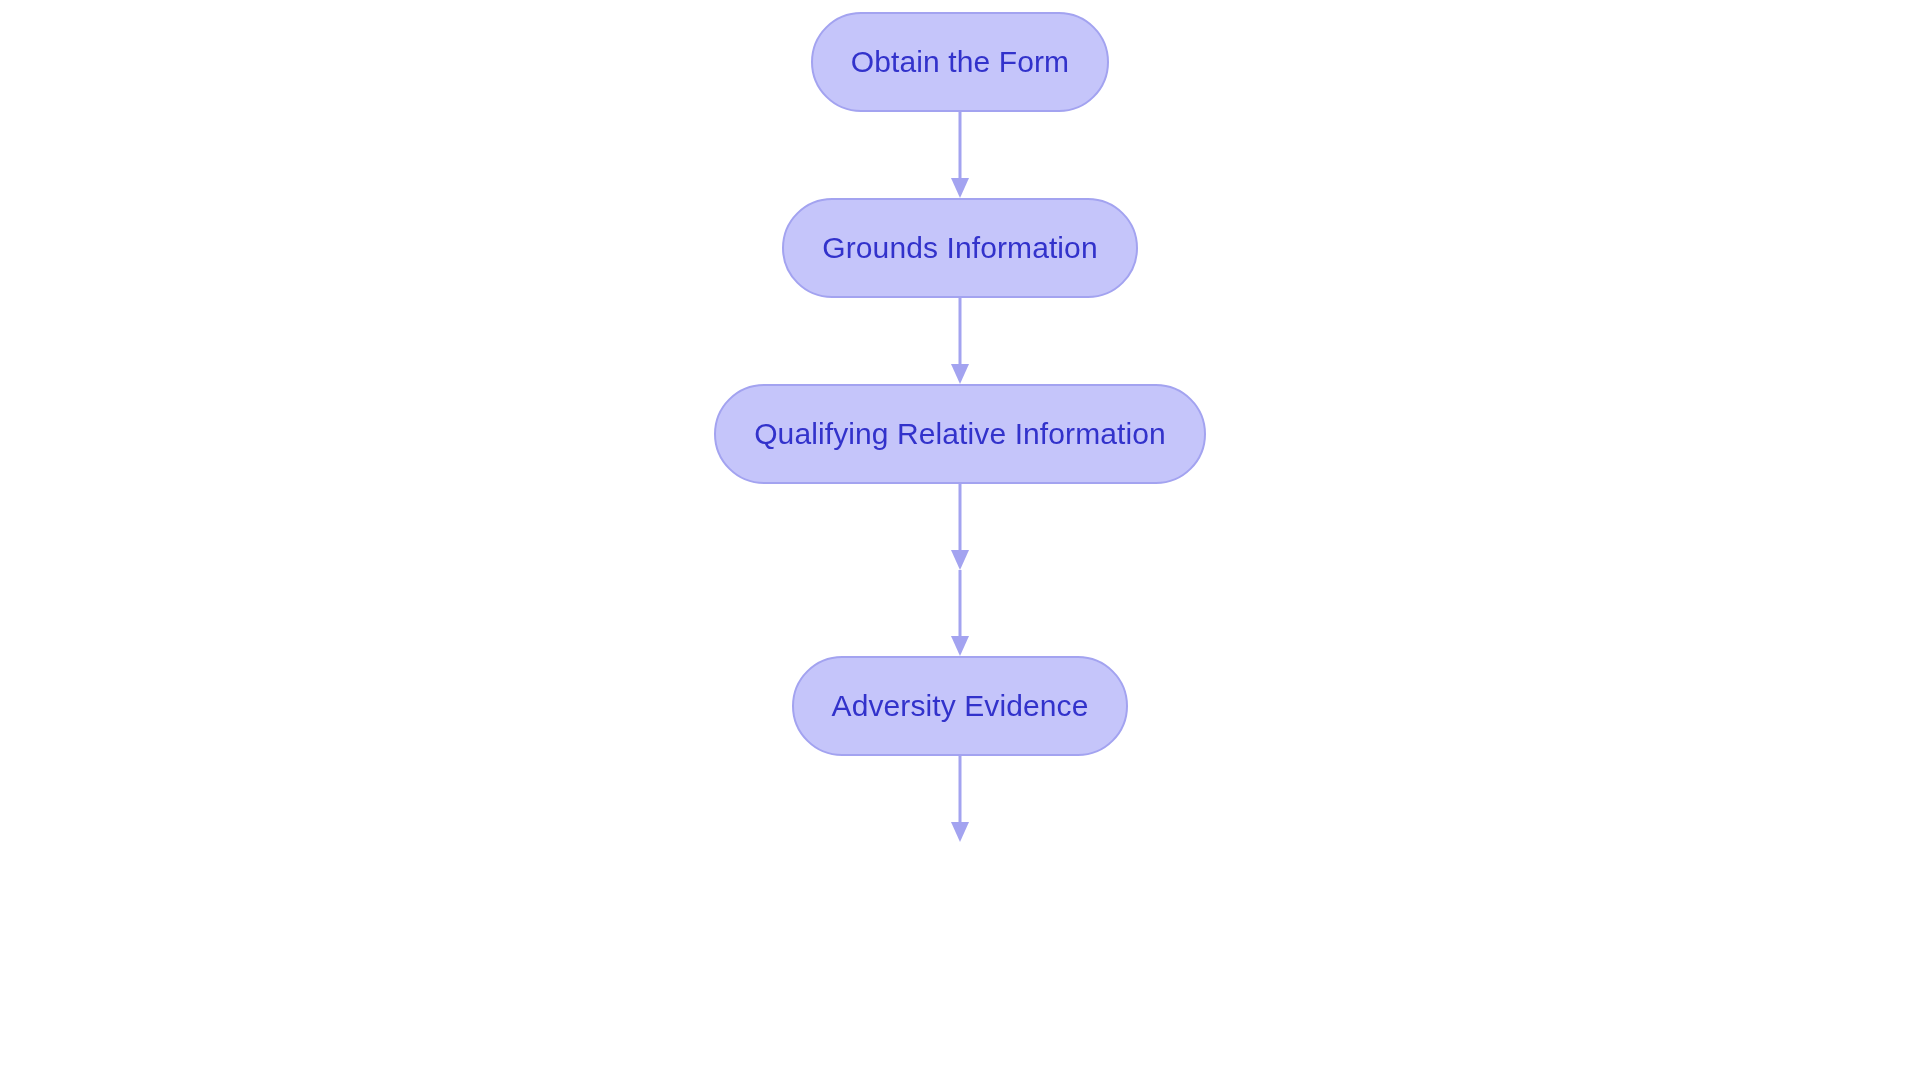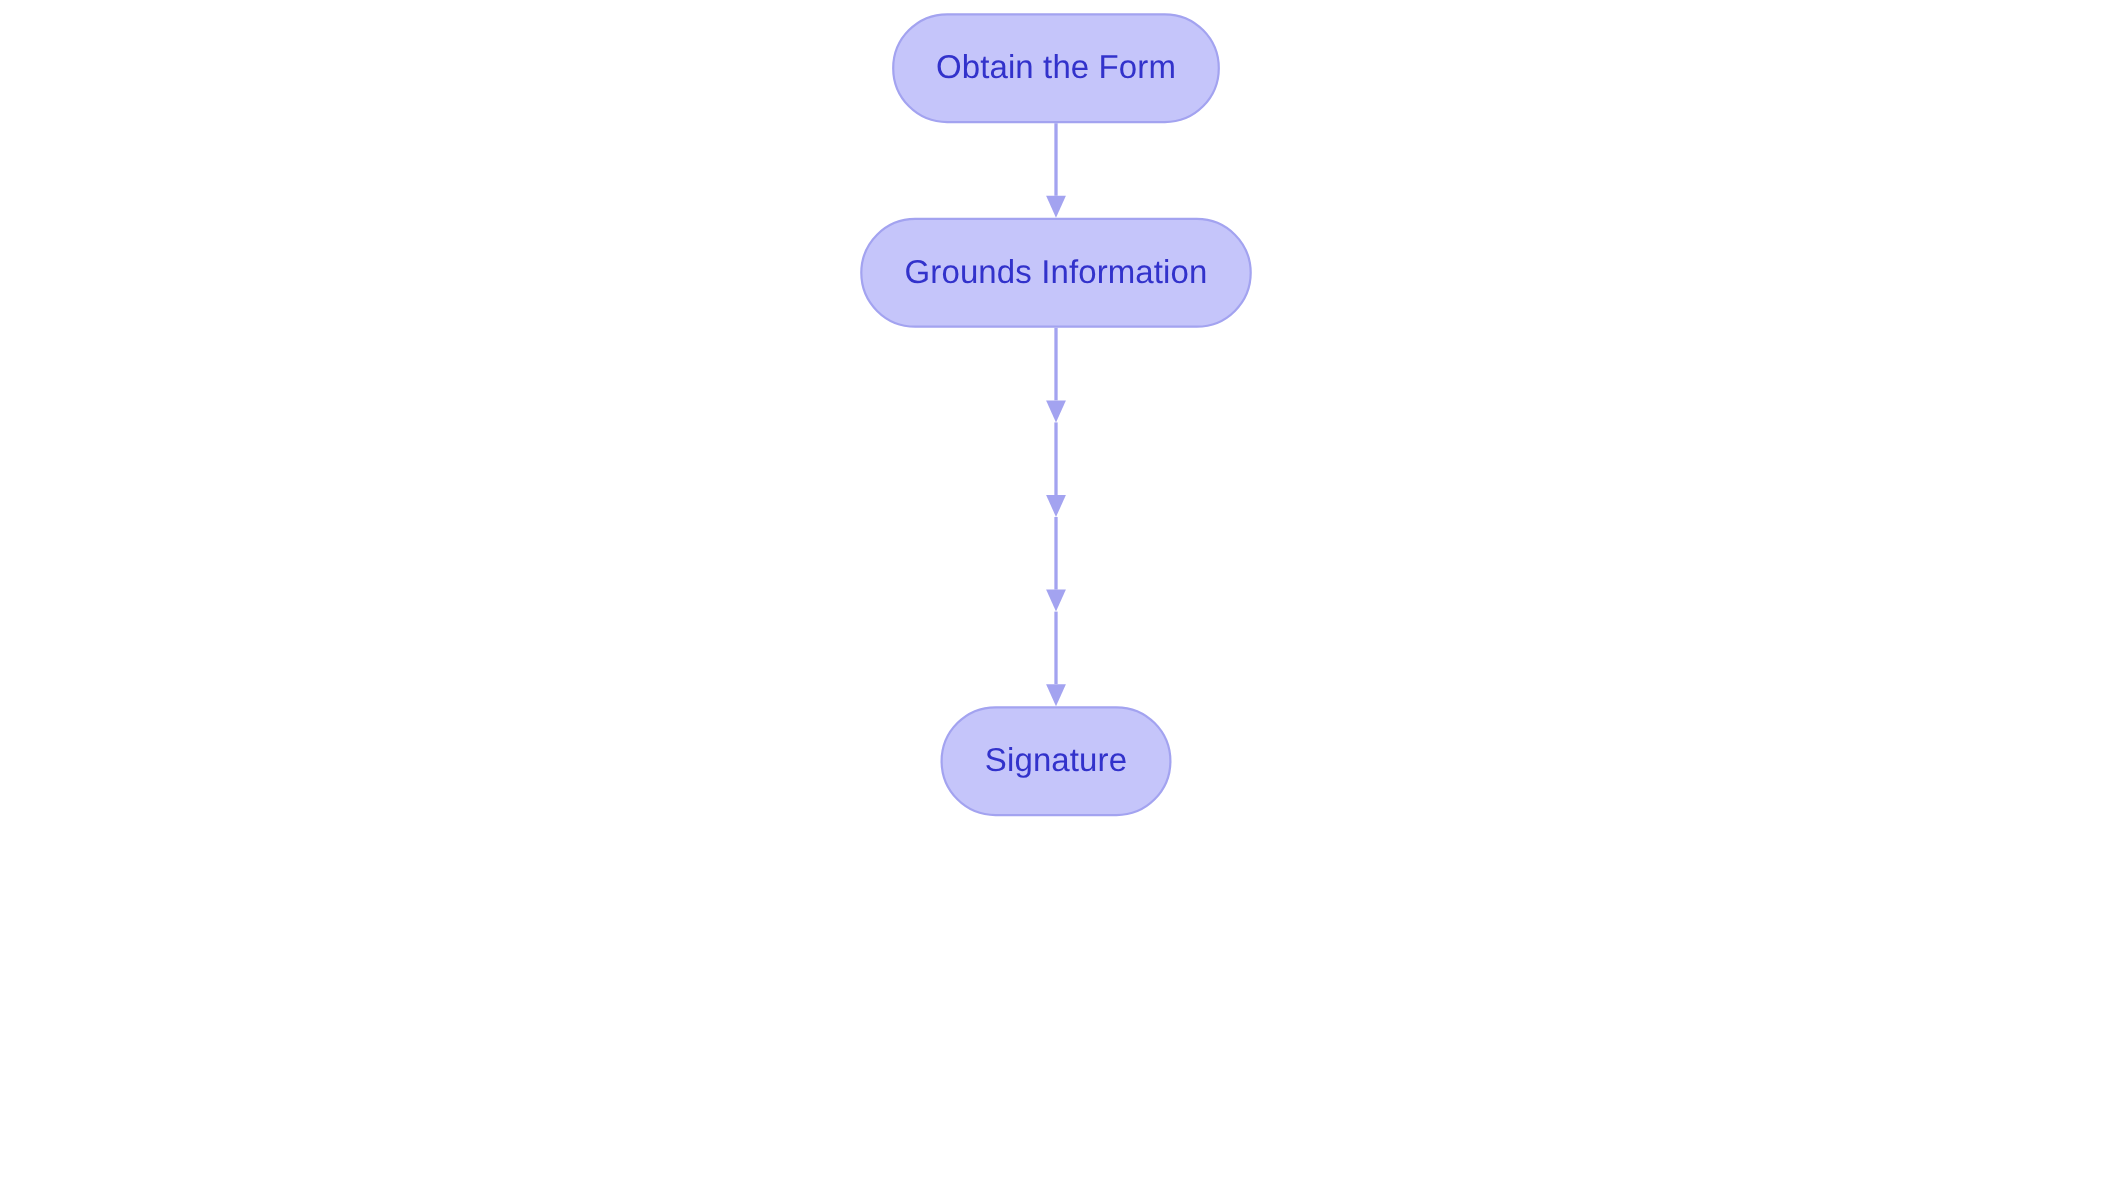--- a/index.html
+++ b/index.html
@@ -114,6 +114,9 @@
       <span class="conn-head"></span>
     </div>
 
+    <div class="flow-node">
+      <span class="flow-node-label">Qualifying Relative Information</span>
+    </div>
 
     <div class="flow-connector">
       <span class="conn-line"></span>

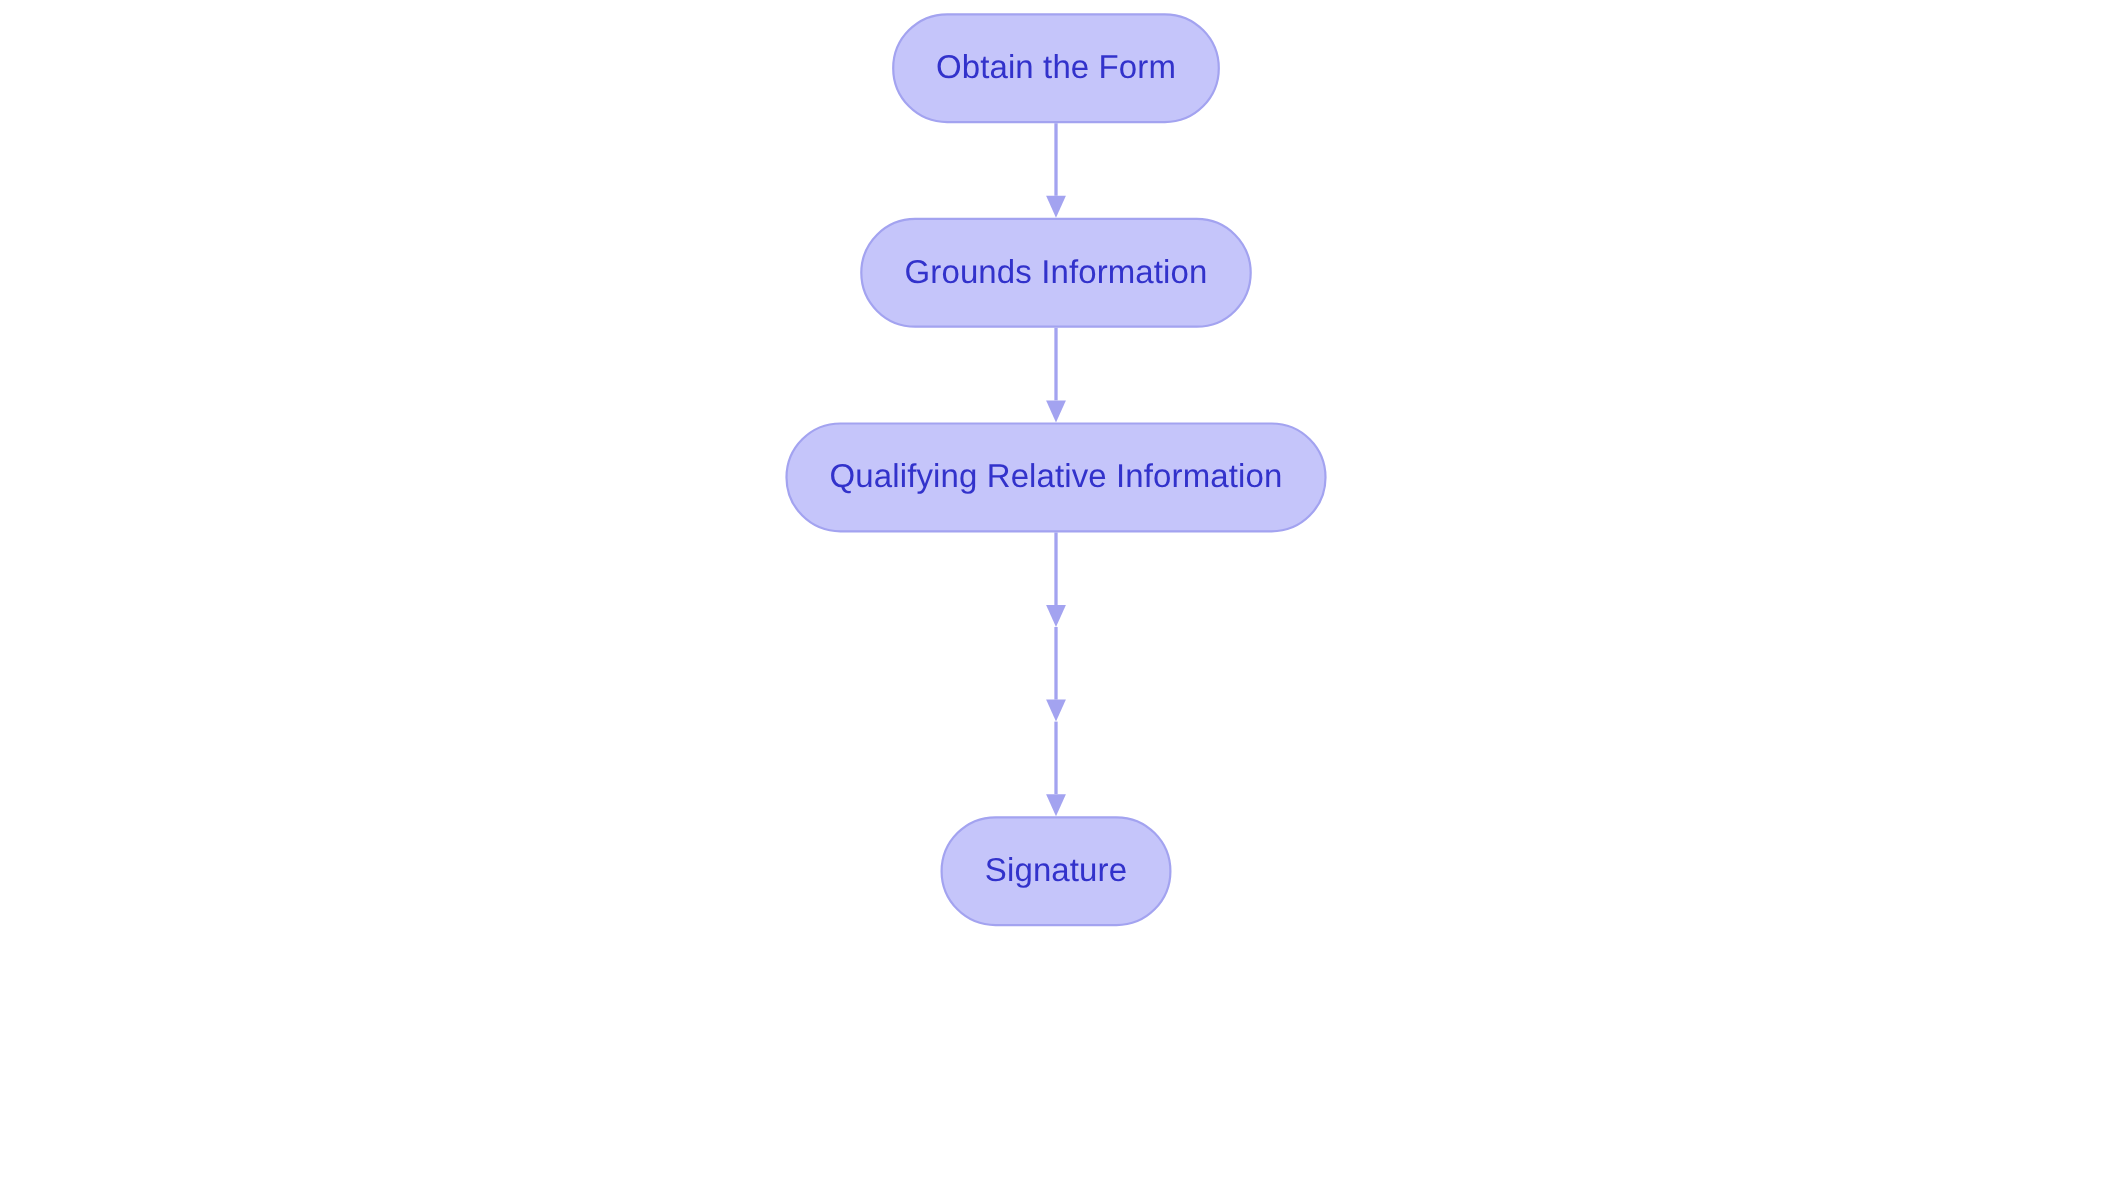--- a/index.html
+++ b/index.html
@@ -129,6 +129,9 @@
       <span class="conn-head"></span>
     </div>
 
+    <div class="flow-node">
+      <span class="flow-node-label">Adversity Evidence</span>
+    </div>
 
     <div class="flow-connector">
       <span class="conn-line"></span>

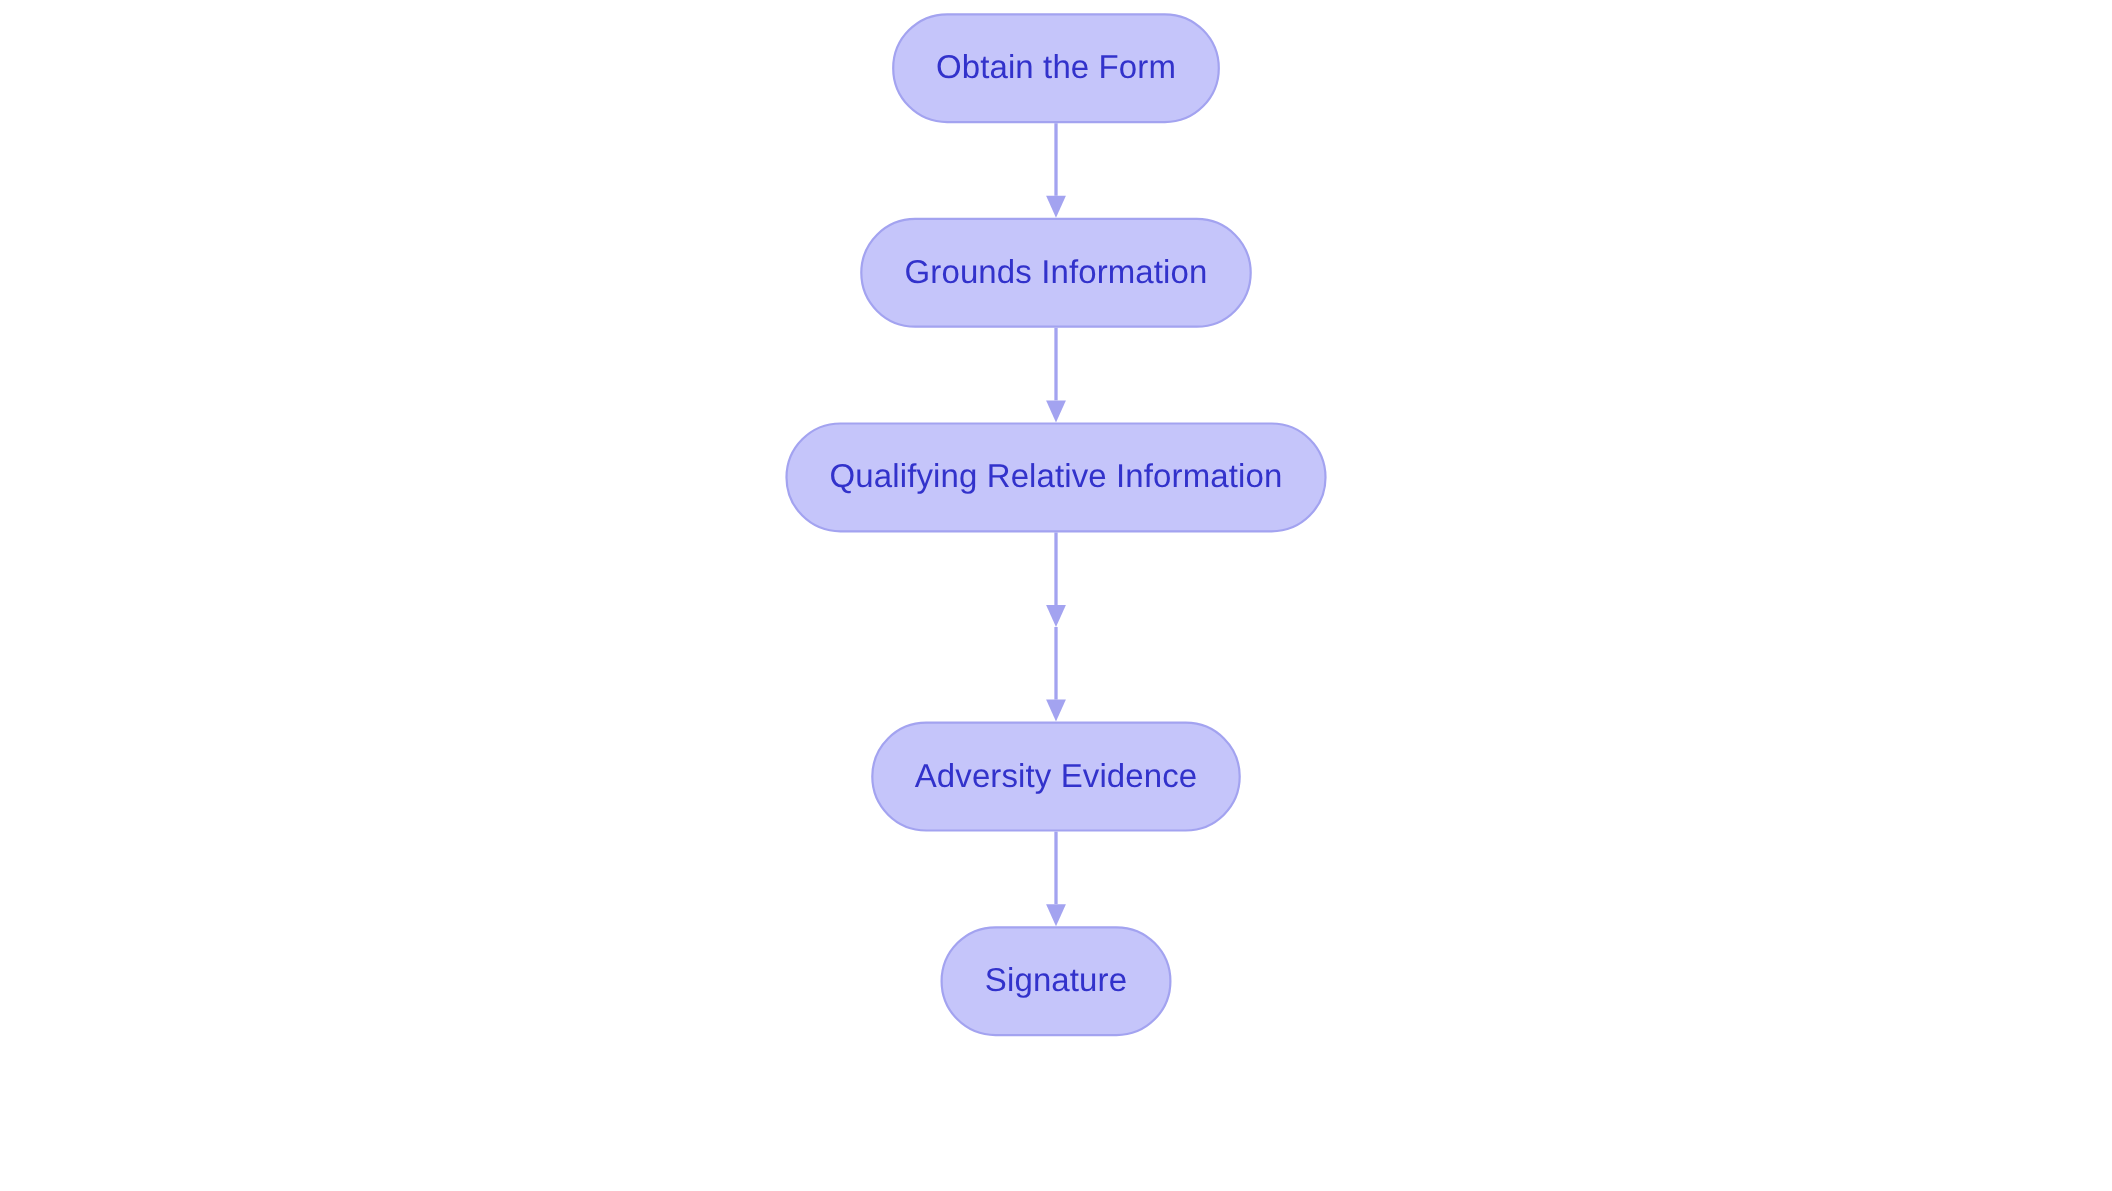--- a/index.html
+++ b/index.html
@@ -138,9 +138,6 @@
       <span class="conn-head"></span>
     </div>
 
-    <div class="flow-node">
-      <span class="flow-node-label">Signature</span>
-    </div>
 
   </div>
 </div>

